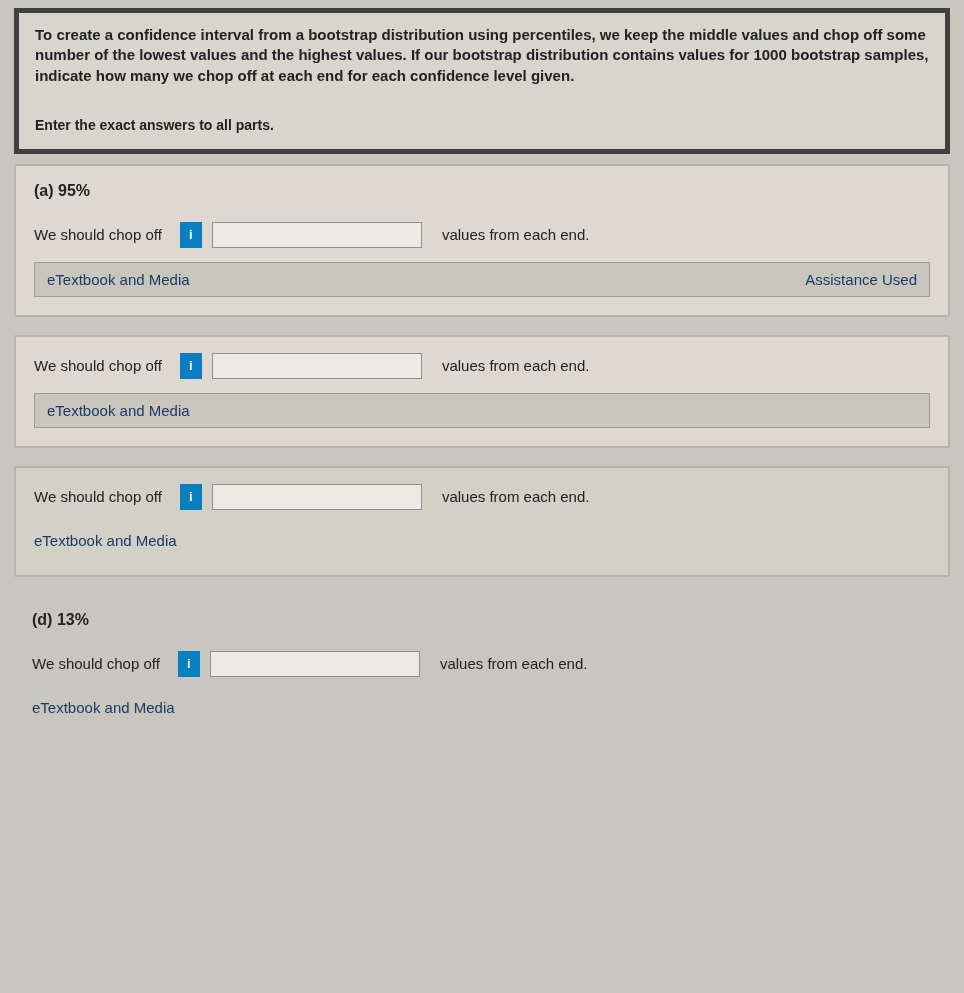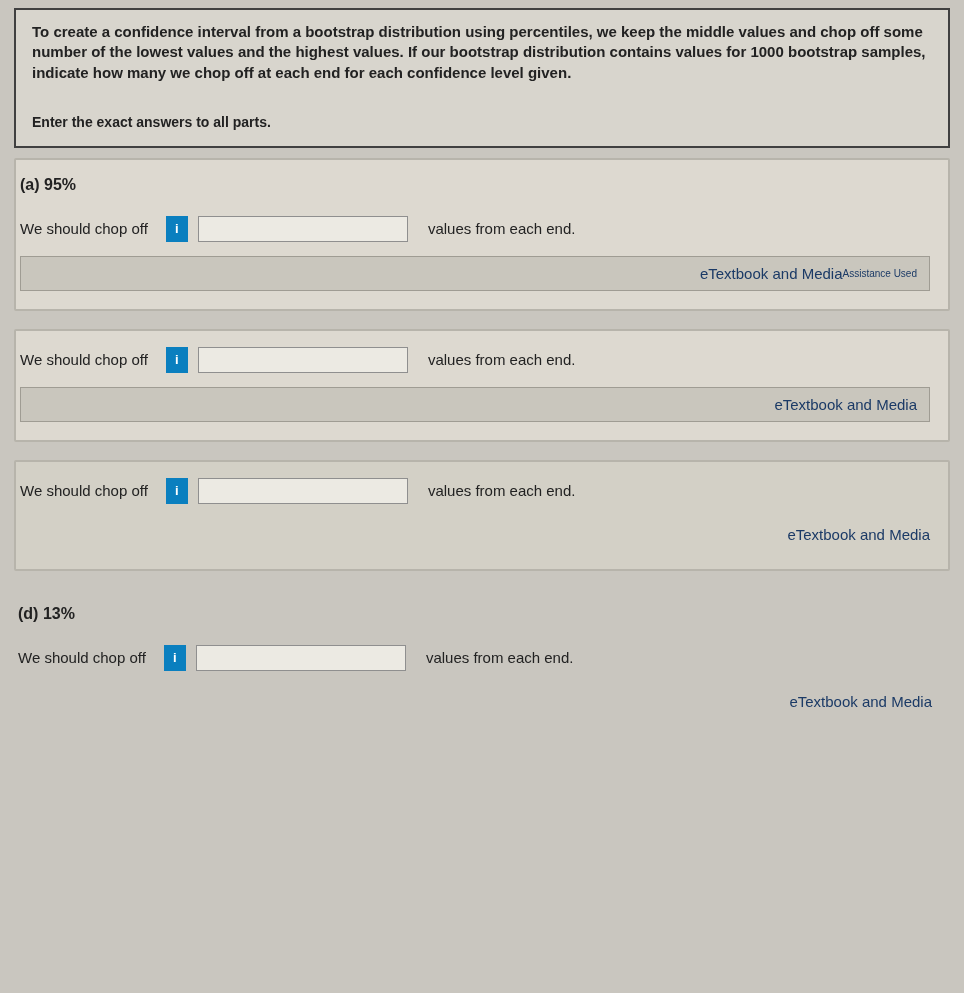--- a/index.html
+++ b/index.html
@@ -15,7 +15,7 @@
     padding: 8px 14px;
   }
   .intro {
-    border: 2px solid #404040;
+    border: 5px solid #404040;
     background: #d8d5cd;
     padding: 12px 16px 14px 16px;
     margin-bottom: 10px;

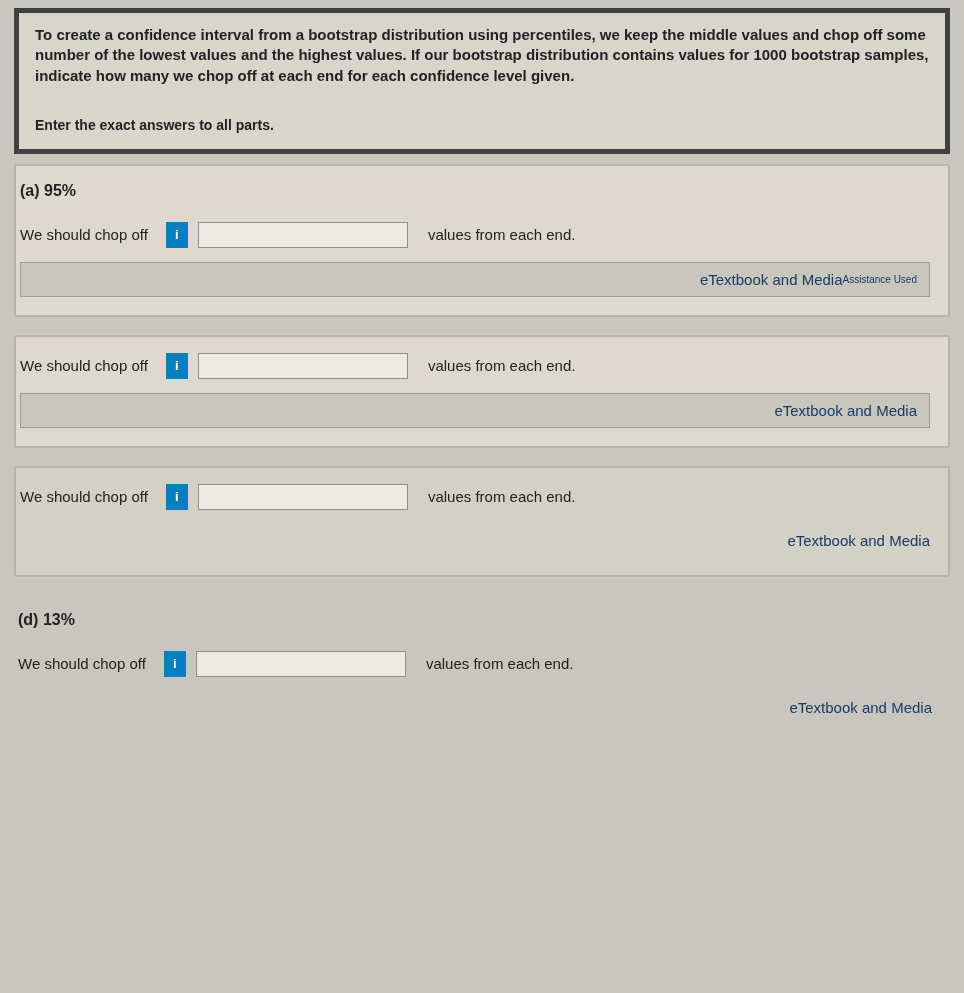--- a/index.html
+++ b/index.html
@@ -34,7 +34,7 @@
     border: 2px solid #b7b4ab;
     background: #ddd9d0;
     border-radius: 2px;
-    padding: 16px 18px 18px 4px;
+    padding: 16px 18px 18px 18px;
     margin-bottom: 18px;
     position: relative;
   }

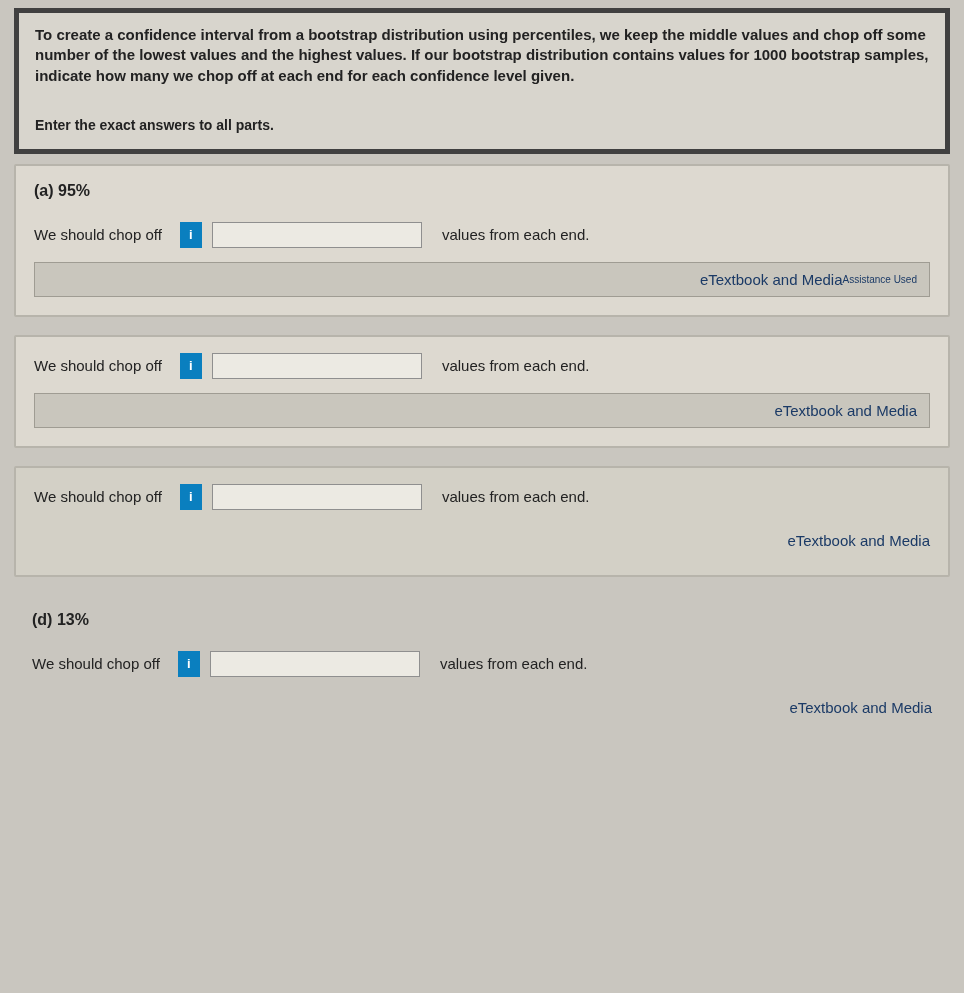--- a/index.html
+++ b/index.html
@@ -87,8 +87,9 @@
     font-size: 15px;
     color: #1b3a66;
     display: flex;
-    justify-content: flex-end;
+    justify-content: space-between;
     align-items: center;
+    gap: 38px;
   }
   .etextbook-bar .right {
     color: #1b3a66;

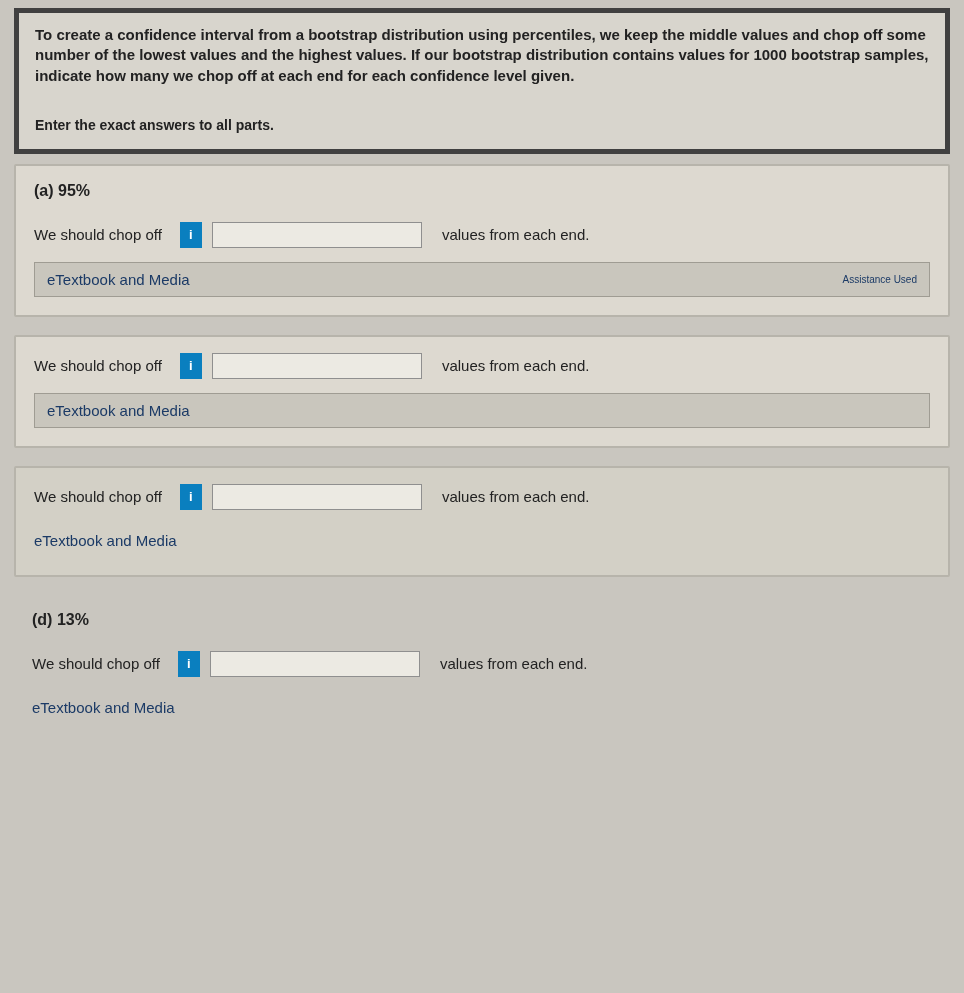--- a/index.html
+++ b/index.html
@@ -93,7 +93,7 @@
   }
   .etextbook-bar .right {
     color: #1b3a66;
-    font-size: 10px;
+    font-size: 15px;
   }
   .part-c, .part-d {
     background: #d3d0c6;

